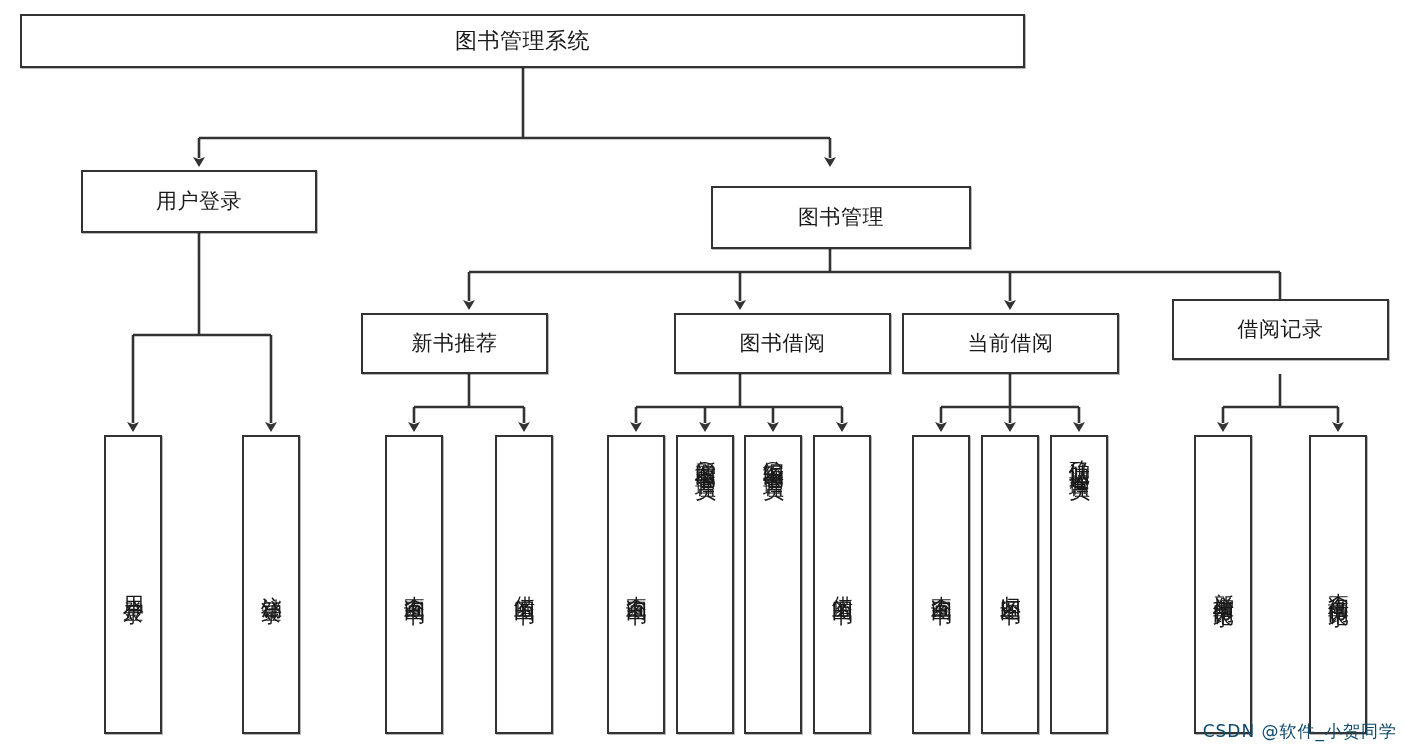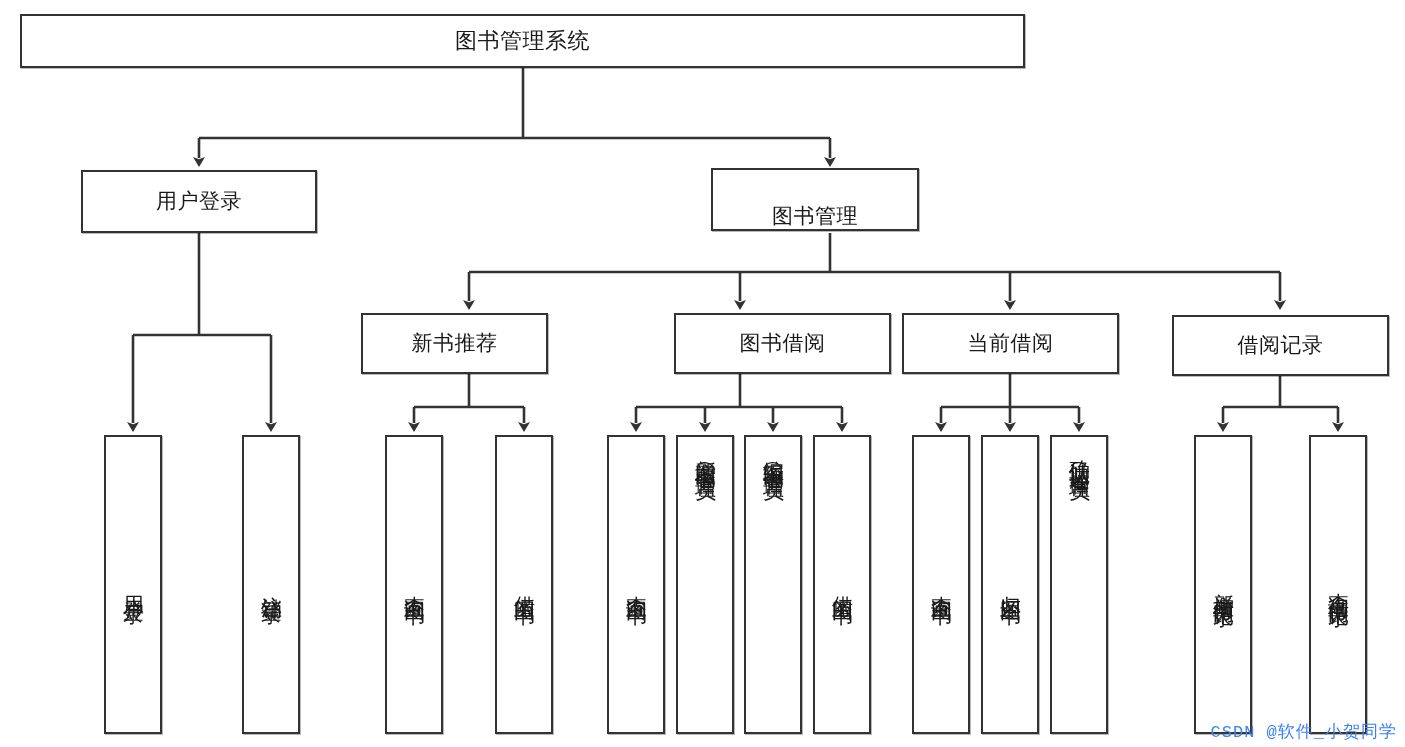--- a/index.html
+++ b/index.html
@@ -141,7 +141,7 @@
   <div class="node h" style="left:81px; top:170px; width:236px; height:63px;">
     <span class="cap">用户登录</span>
   </div>
-  <div class="node h" style="left:711px; top:168px; width:208px; height:63px;align-items:flex-end;">
+  <div class="node h" style="left:711px; top:186px; width:260px; height:63px;">
     <span class="cap">图书管理</span>
   </div>
 

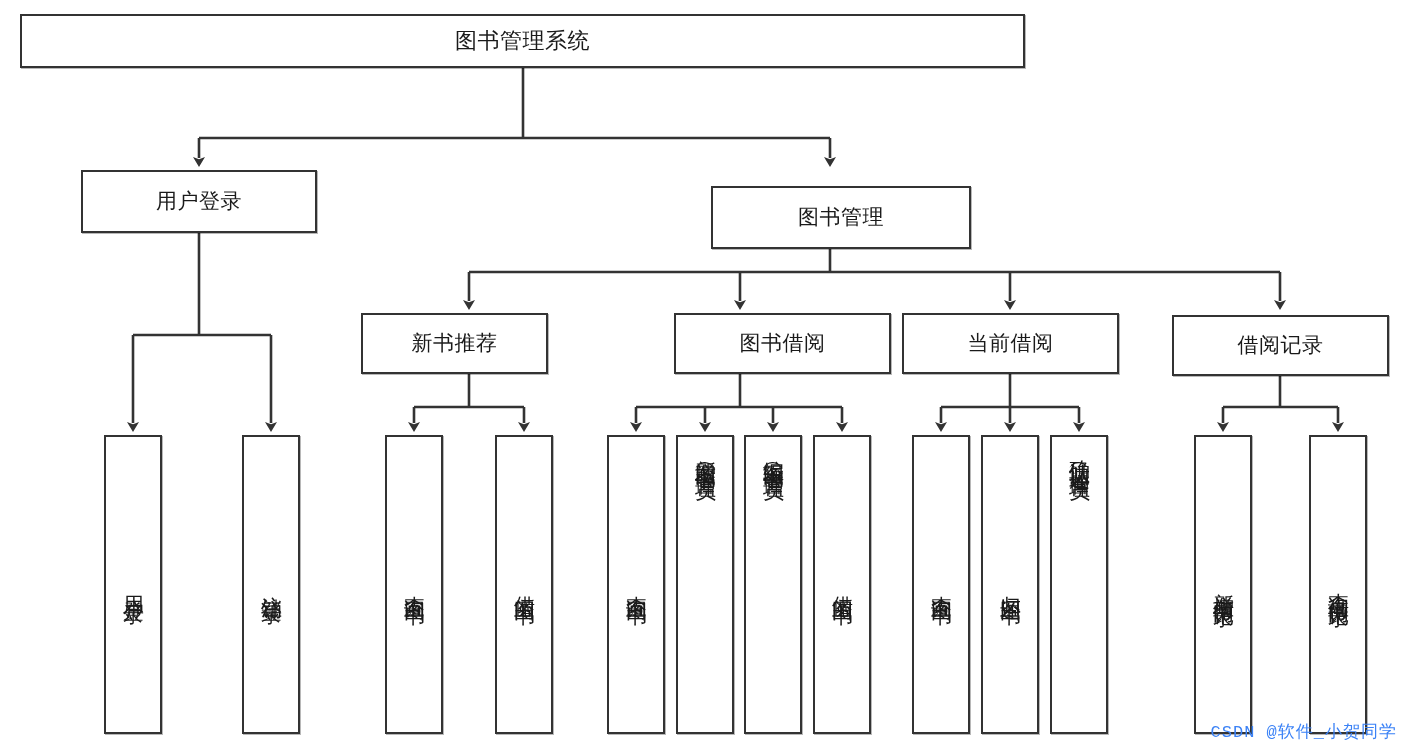--- a/index.html
+++ b/index.html
@@ -154,7 +154,7 @@
   <div class="node h" style="left:902px; top:313px; width:217px; height:61px;">
     <span class="cap">当前借阅</span>
   </div>
-  <div class="node h" style="left:1172px; top:315px; width:217px; height:61px;">
+  <div class="node h" style="left:1172px; top:299px; width:217px; height:61px;">
     <span class="cap">借阅记录</span>
   </div>
 

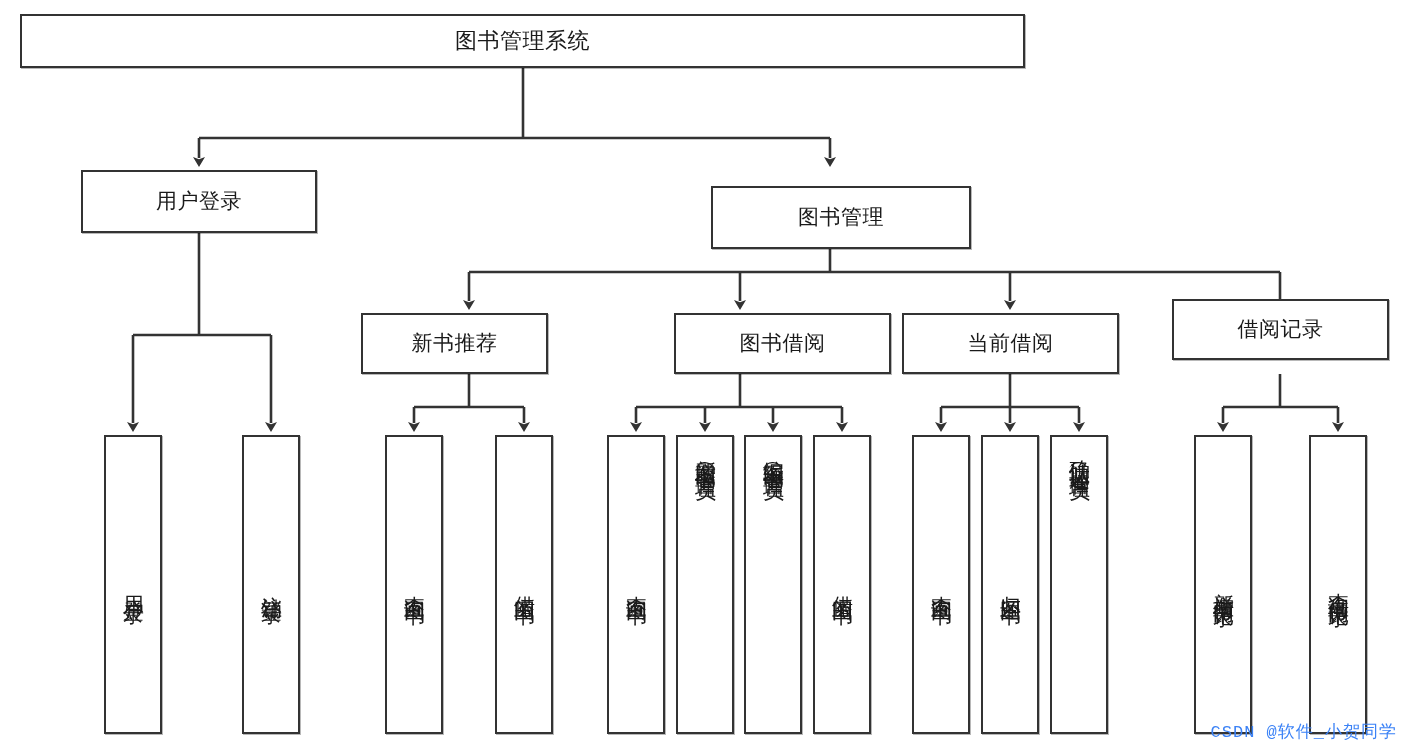--- a/index.html
+++ b/index.html
@@ -72,11 +72,10 @@
     right: 8px;
     bottom: 4px;
     font-size: 17px;
-    color: #3b82f6;
+    color: #0c4a6e;
     letter-spacing: 1px;
     white-space: nowrap;
     user-select: none;
-    font-family: Liberation Mono, monospace;
   }
 </style>
 </head>

